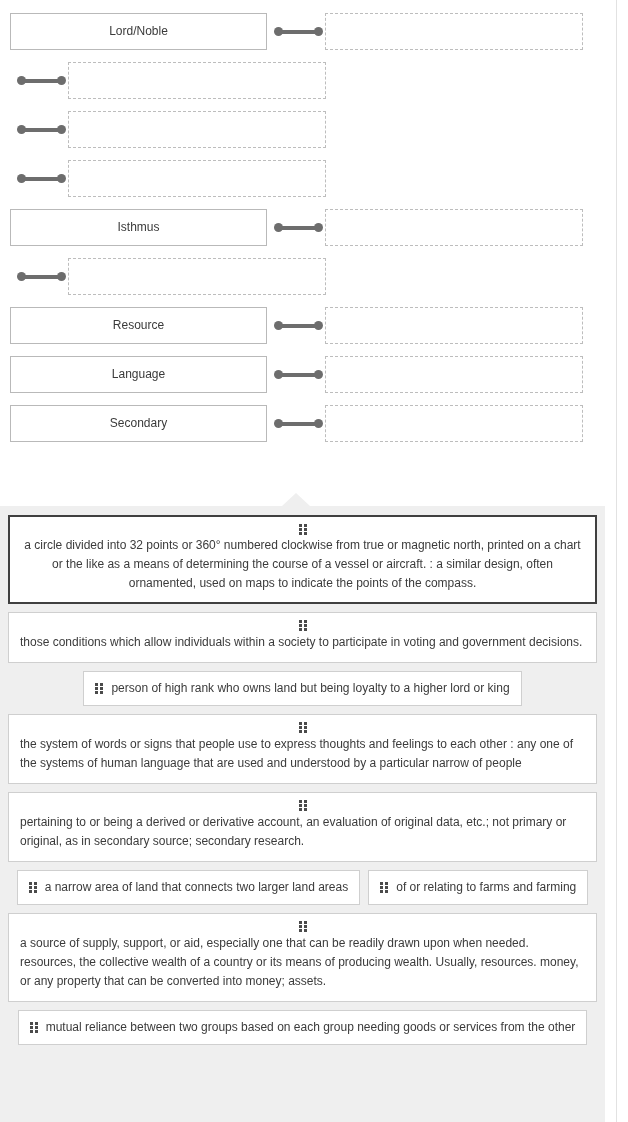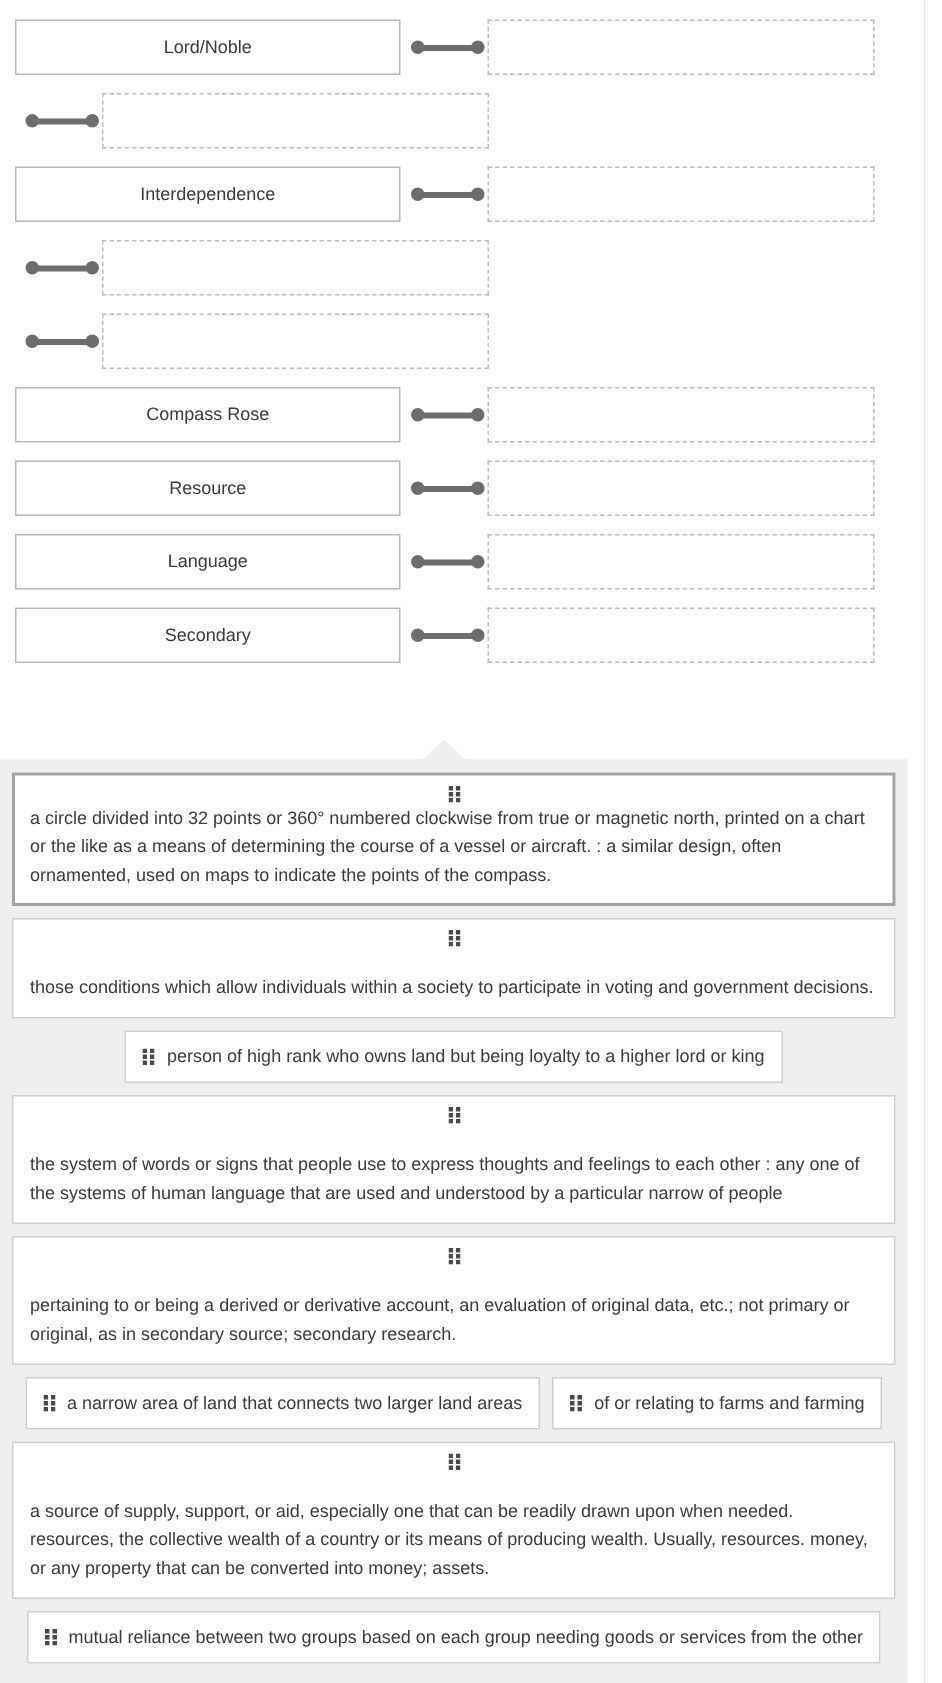--- a/index.html
+++ b/index.html
@@ -219,9 +219,6 @@
           <div class="drop-zone"><span></span></div>
         </div>
         <div class="pair-row">
-          <div class="term-box">
-            <span>Interdependence</span>
-          </div>
           <div class="connector">
             <span class="knob left"></span>
             <span class="bar"></span>

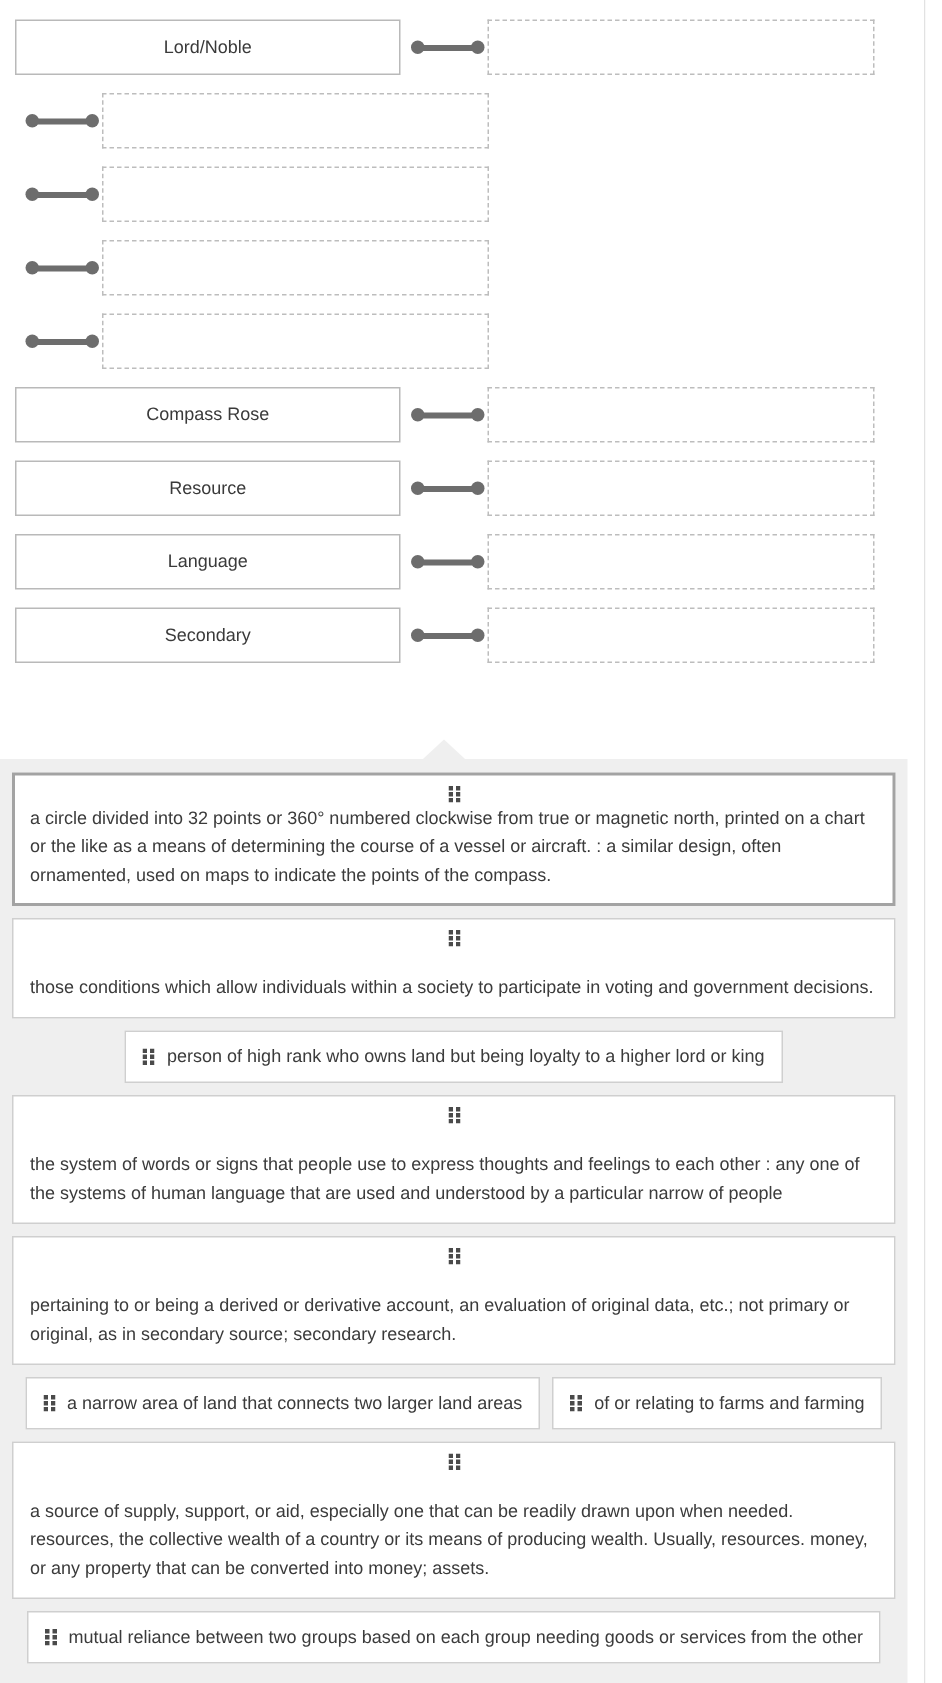--- a/index.html
+++ b/index.html
@@ -235,6 +235,9 @@
           <div class="drop-zone"><span></span></div>
         </div>
         <div class="pair-row">
+          <div class="term-box">
+            <span>Isthmus</span>
+          </div>
           <div class="connector">
             <span class="knob left"></span>
             <span class="bar"></span>

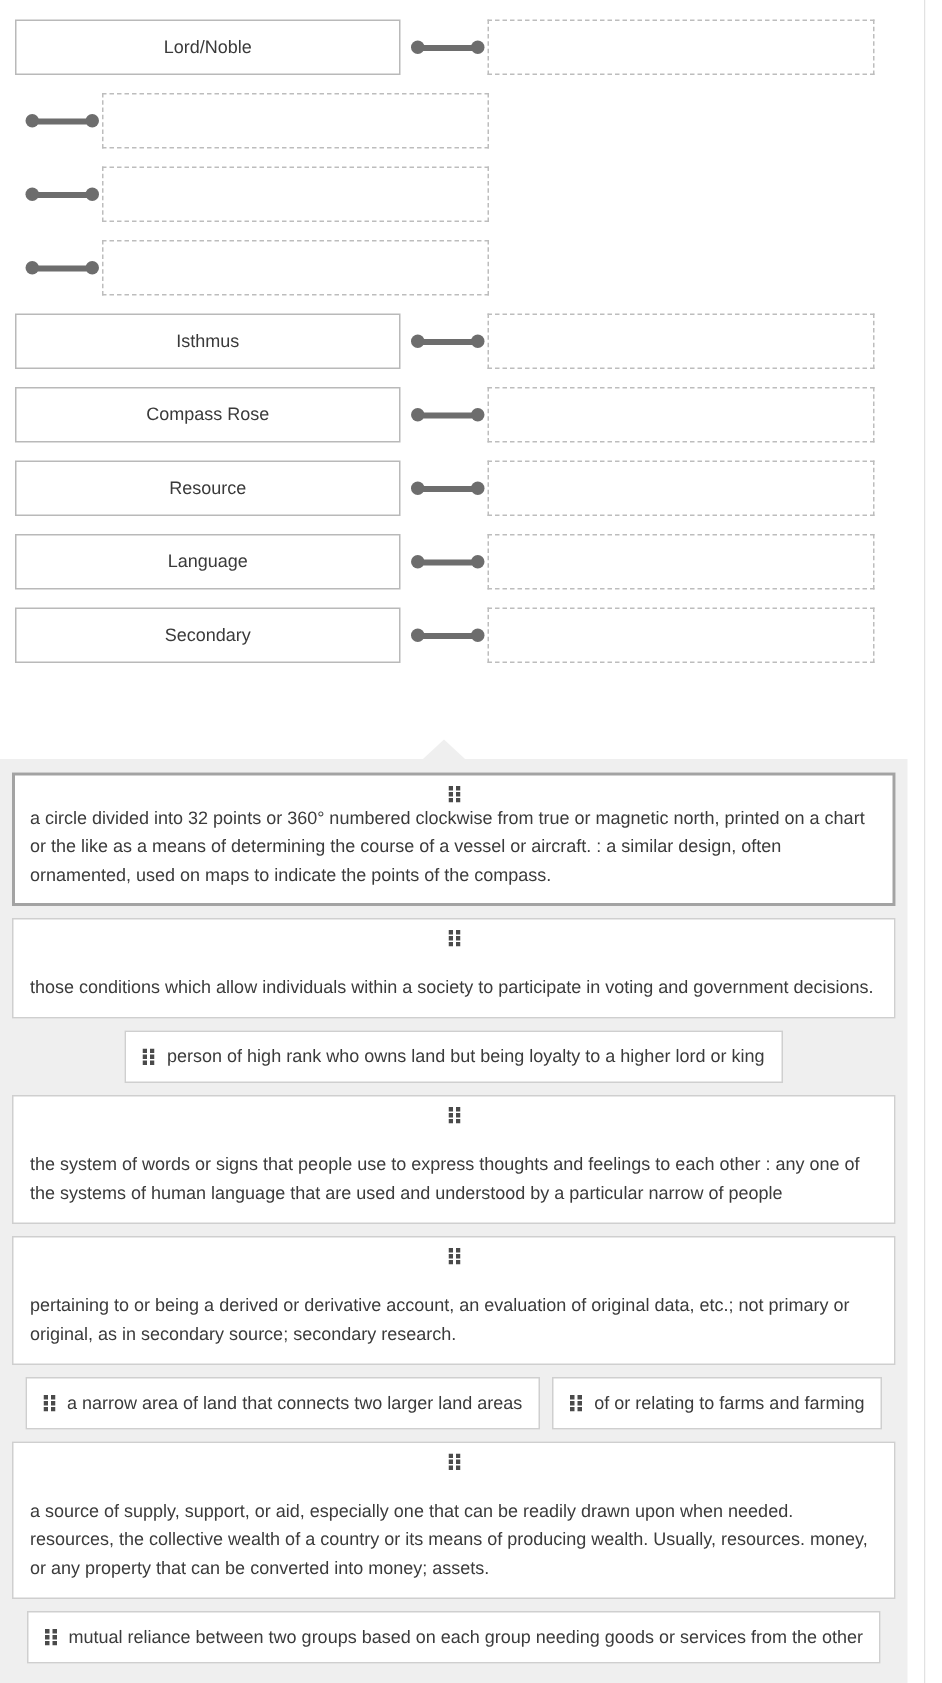--- a/index.html
+++ b/index.html
@@ -246,9 +246,6 @@
           <div class="drop-zone"><span></span></div>
         </div>
         <div class="pair-row">
-          <div class="term-box">
-            <span>Compass Rose</span>
-          </div>
           <div class="connector">
             <span class="knob left"></span>
             <span class="bar"></span>

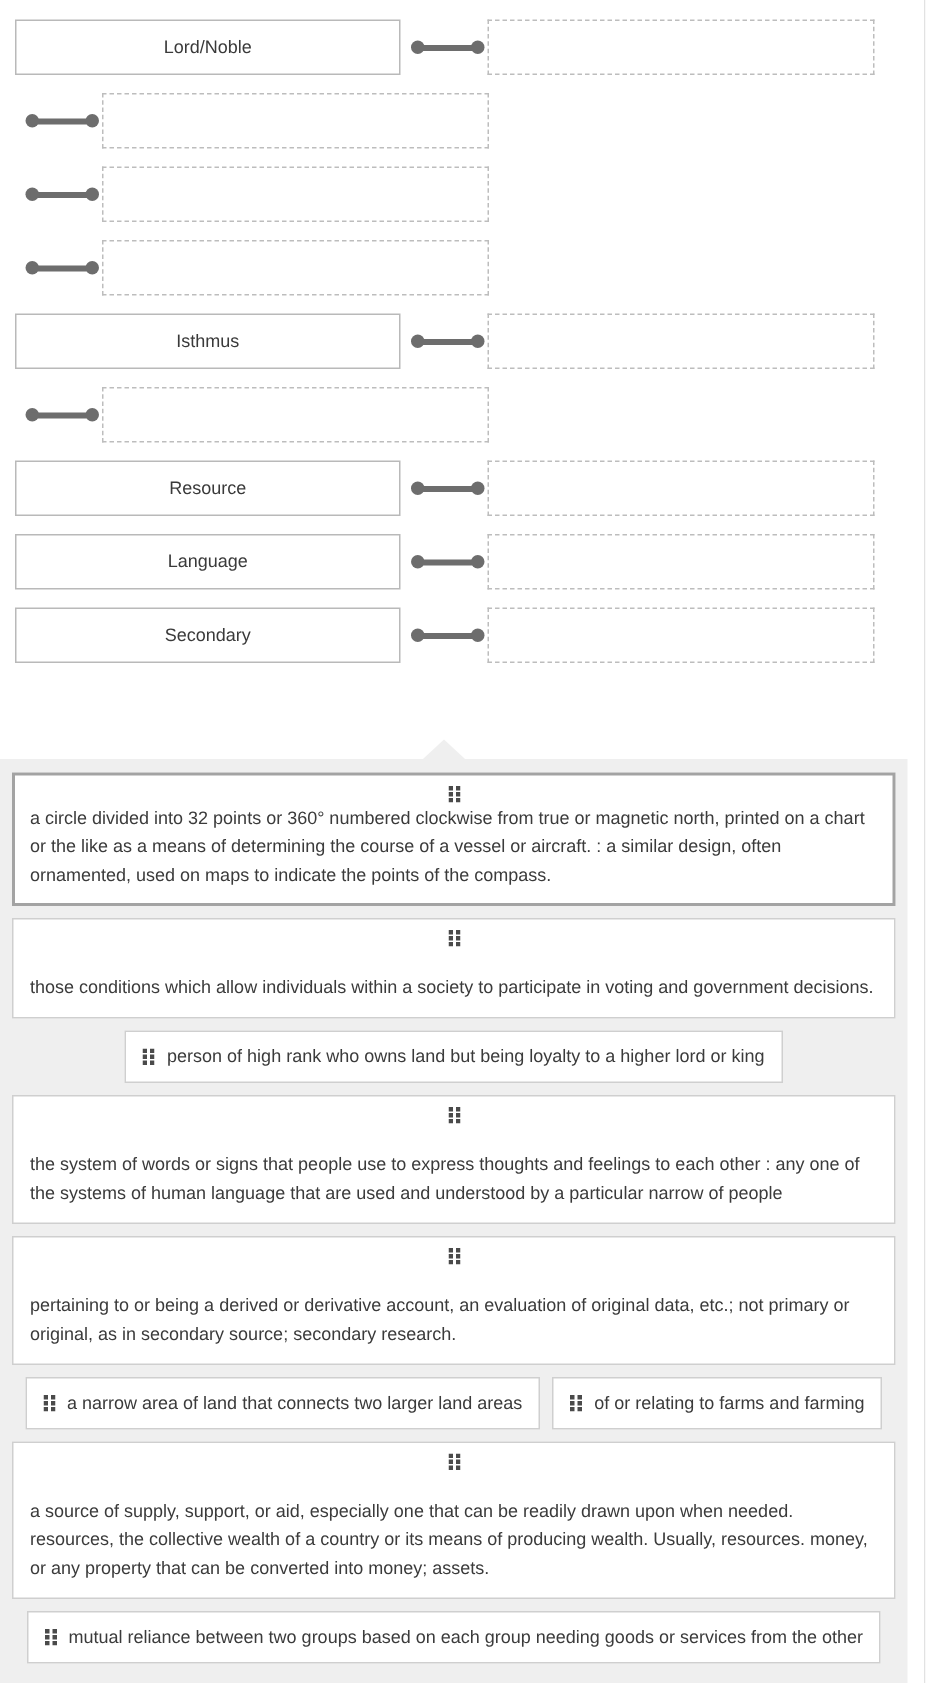--- a/index.html
+++ b/index.html
@@ -174,7 +174,8 @@
     color: #3b3b3b;
   }
   .def-card.selected {
-    border: 2px solid #a3a3a3;
+    border: 2px solid #404040;
+    text-align: center;
   }
   .def-card.selected.block {
     padding: 19px 10px 9px 10px;

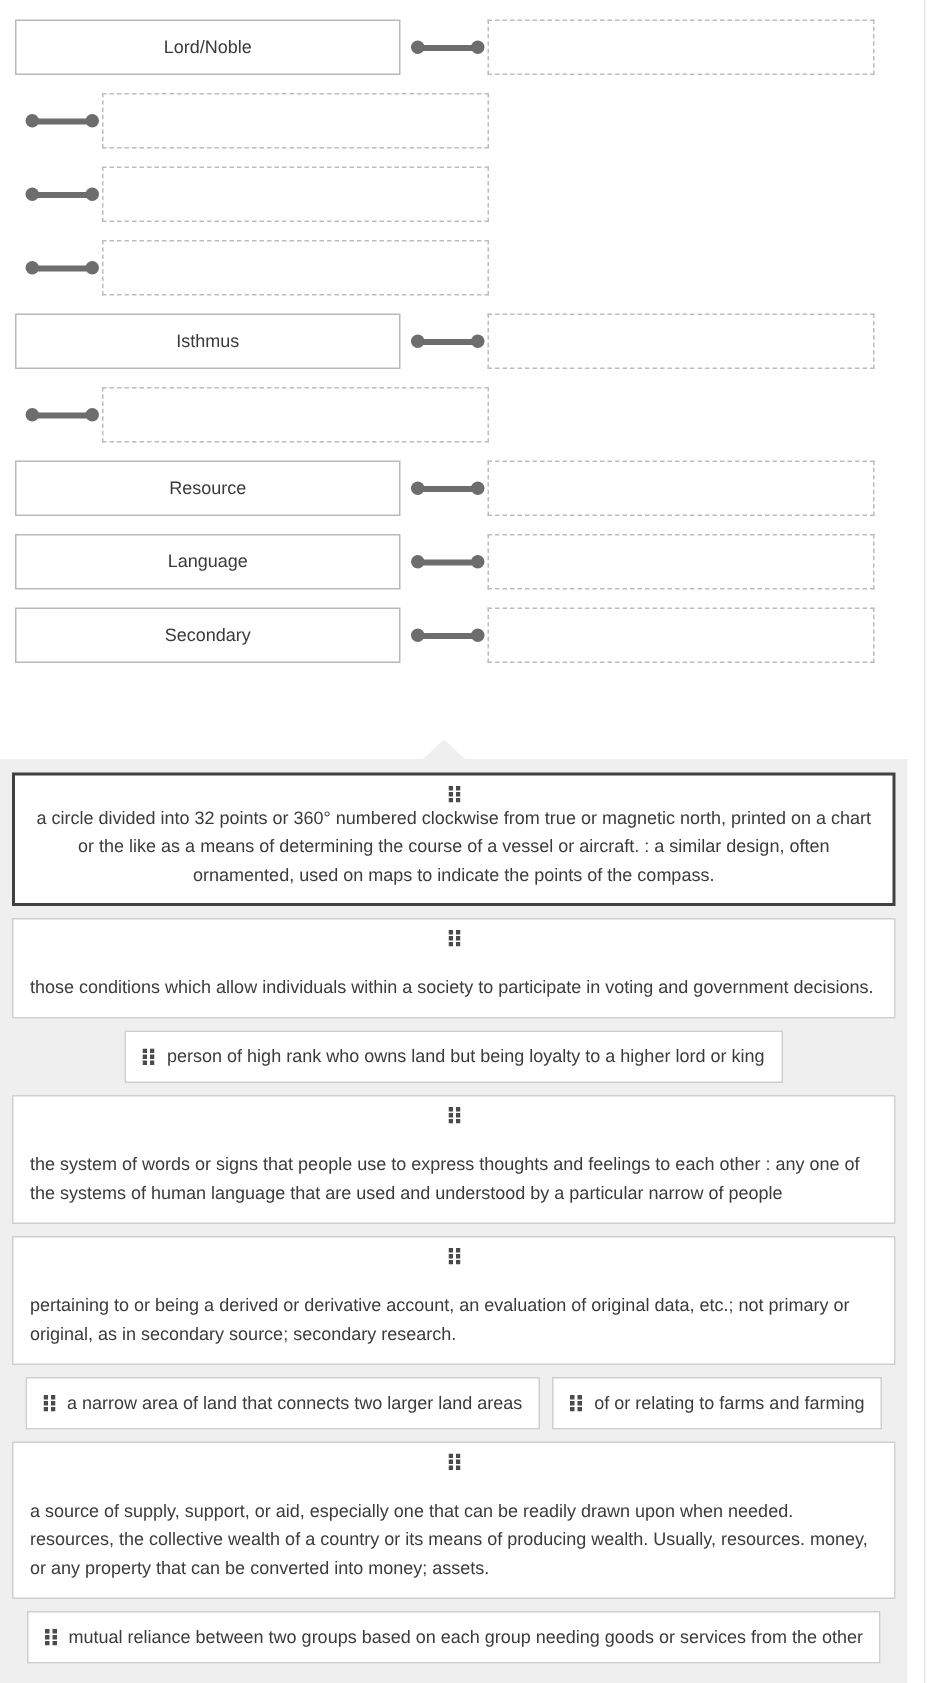--- a/index.html
+++ b/index.html
@@ -146,7 +146,7 @@
   
   .def-card.block {
     width: 100%;
-    padding: 36px 11px 10px 11px;
+    padding: 20px 11px 10px 11px;
   }
   .def-card.block .grip {
     position: absolute;

